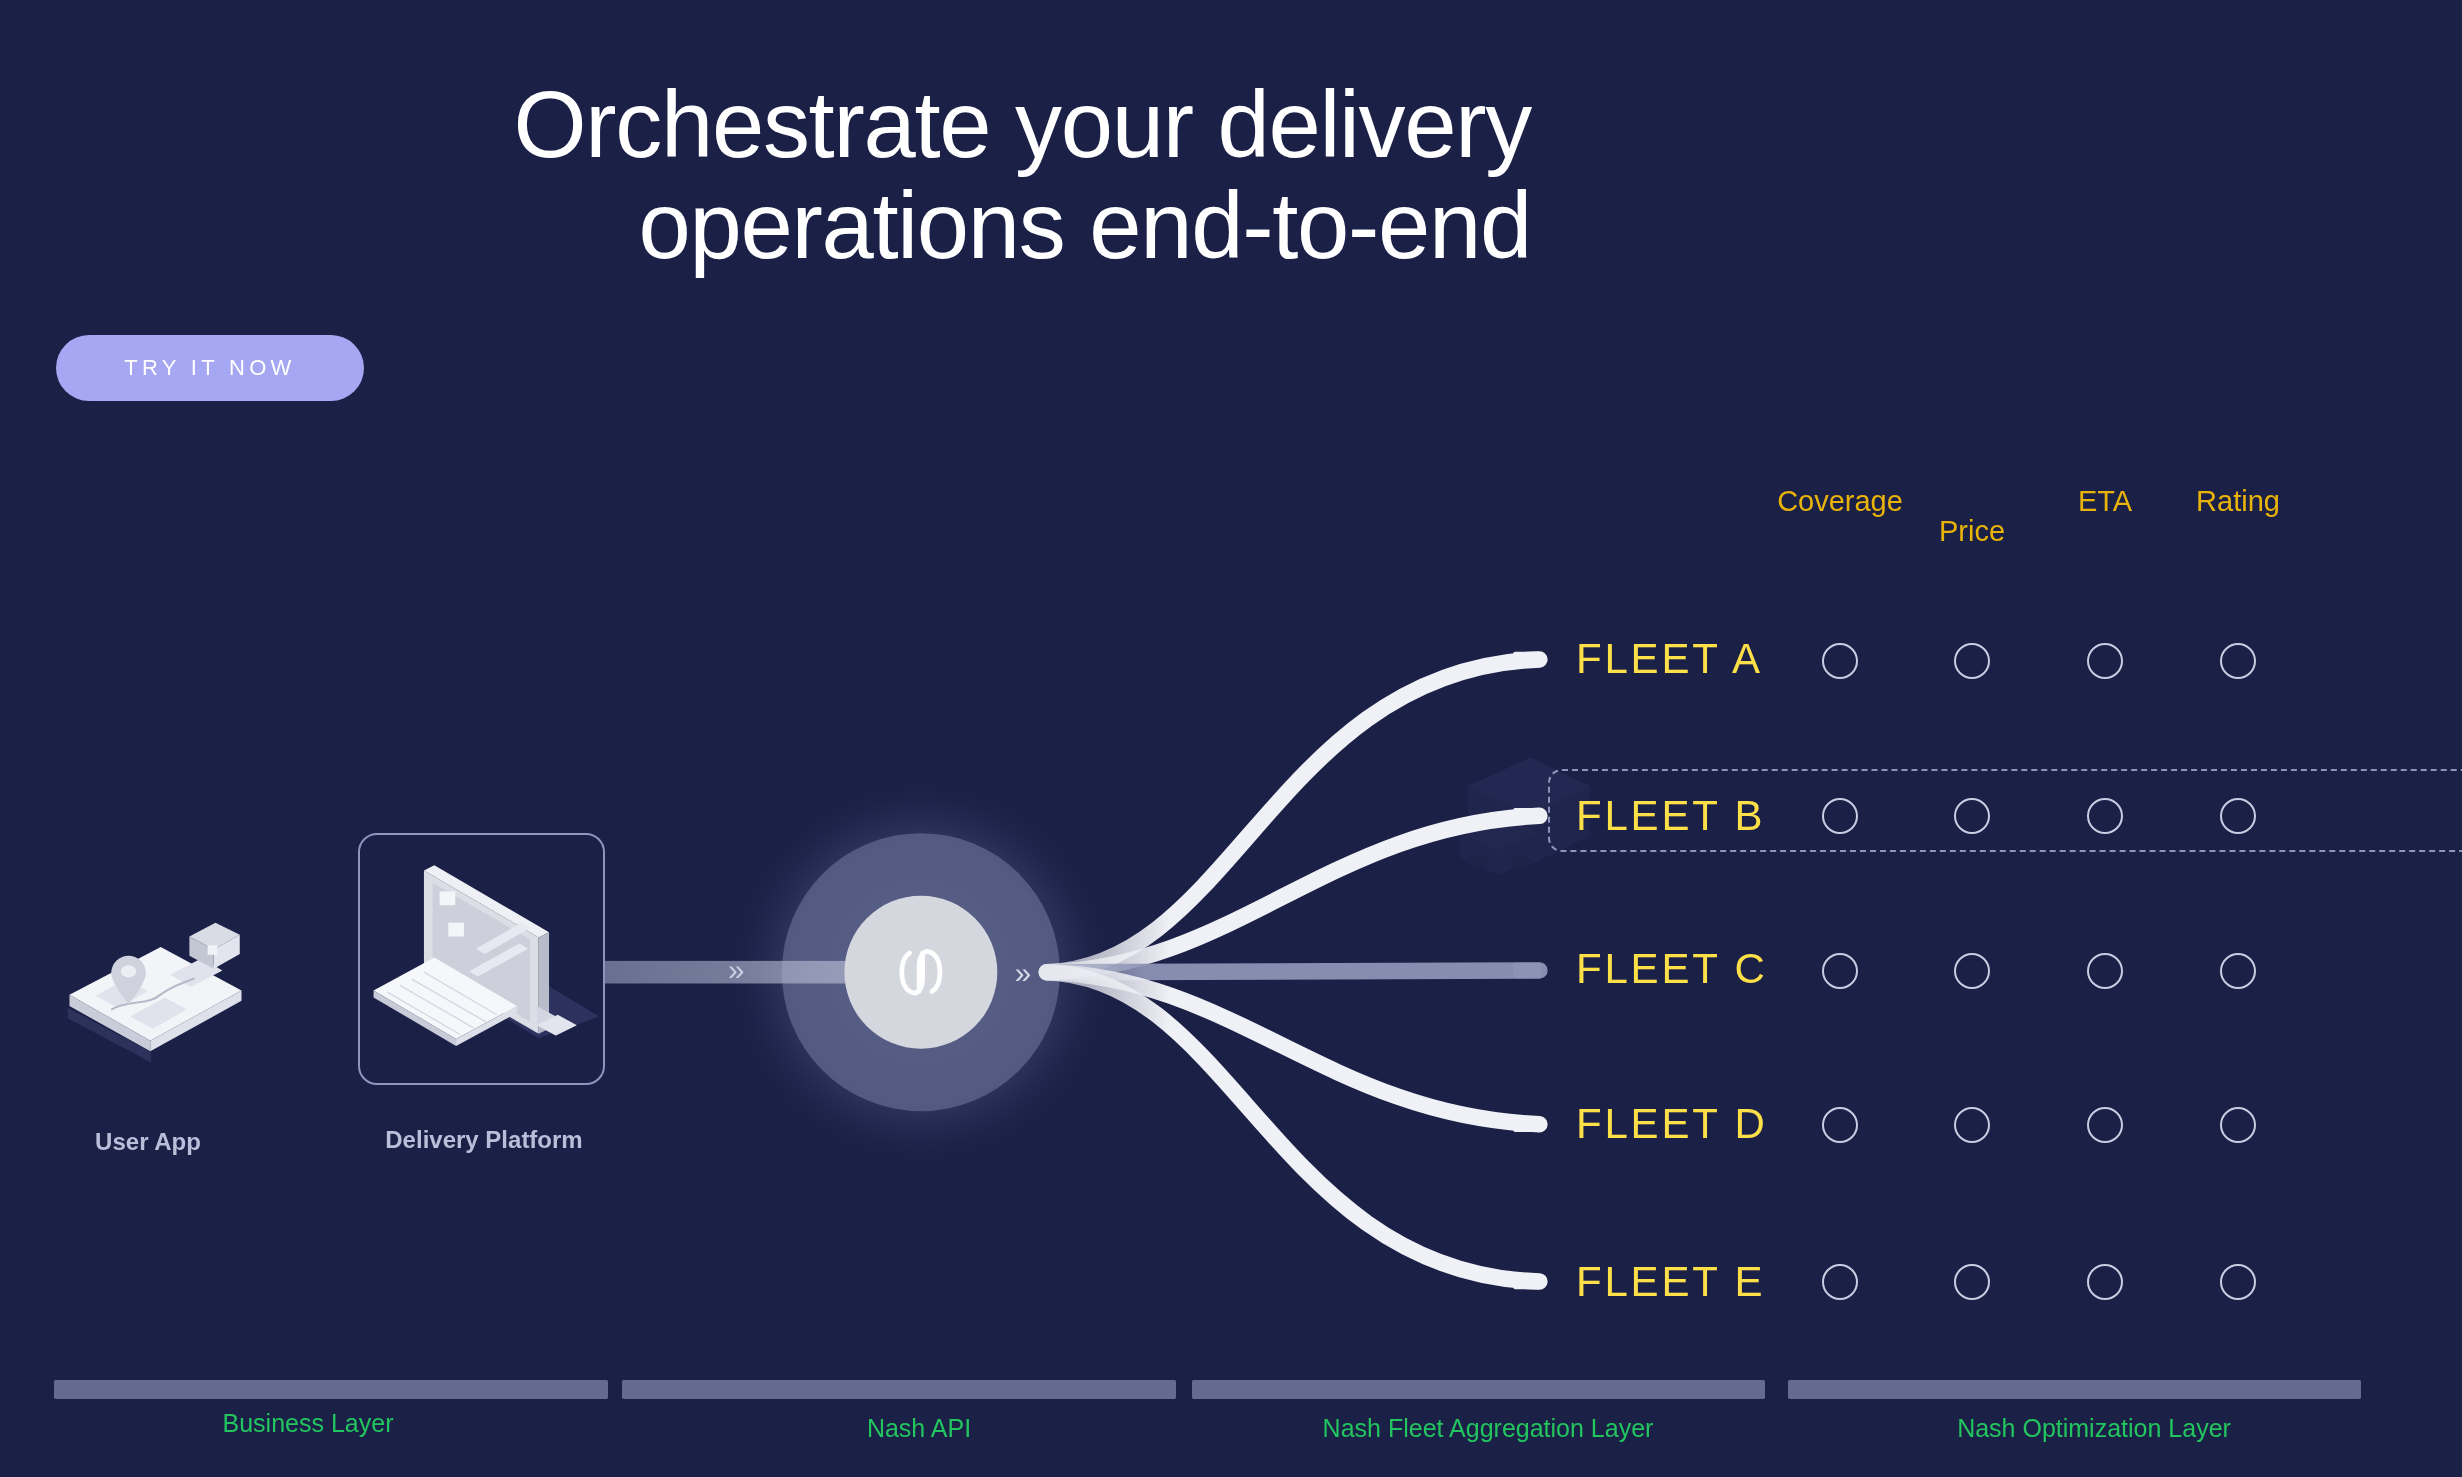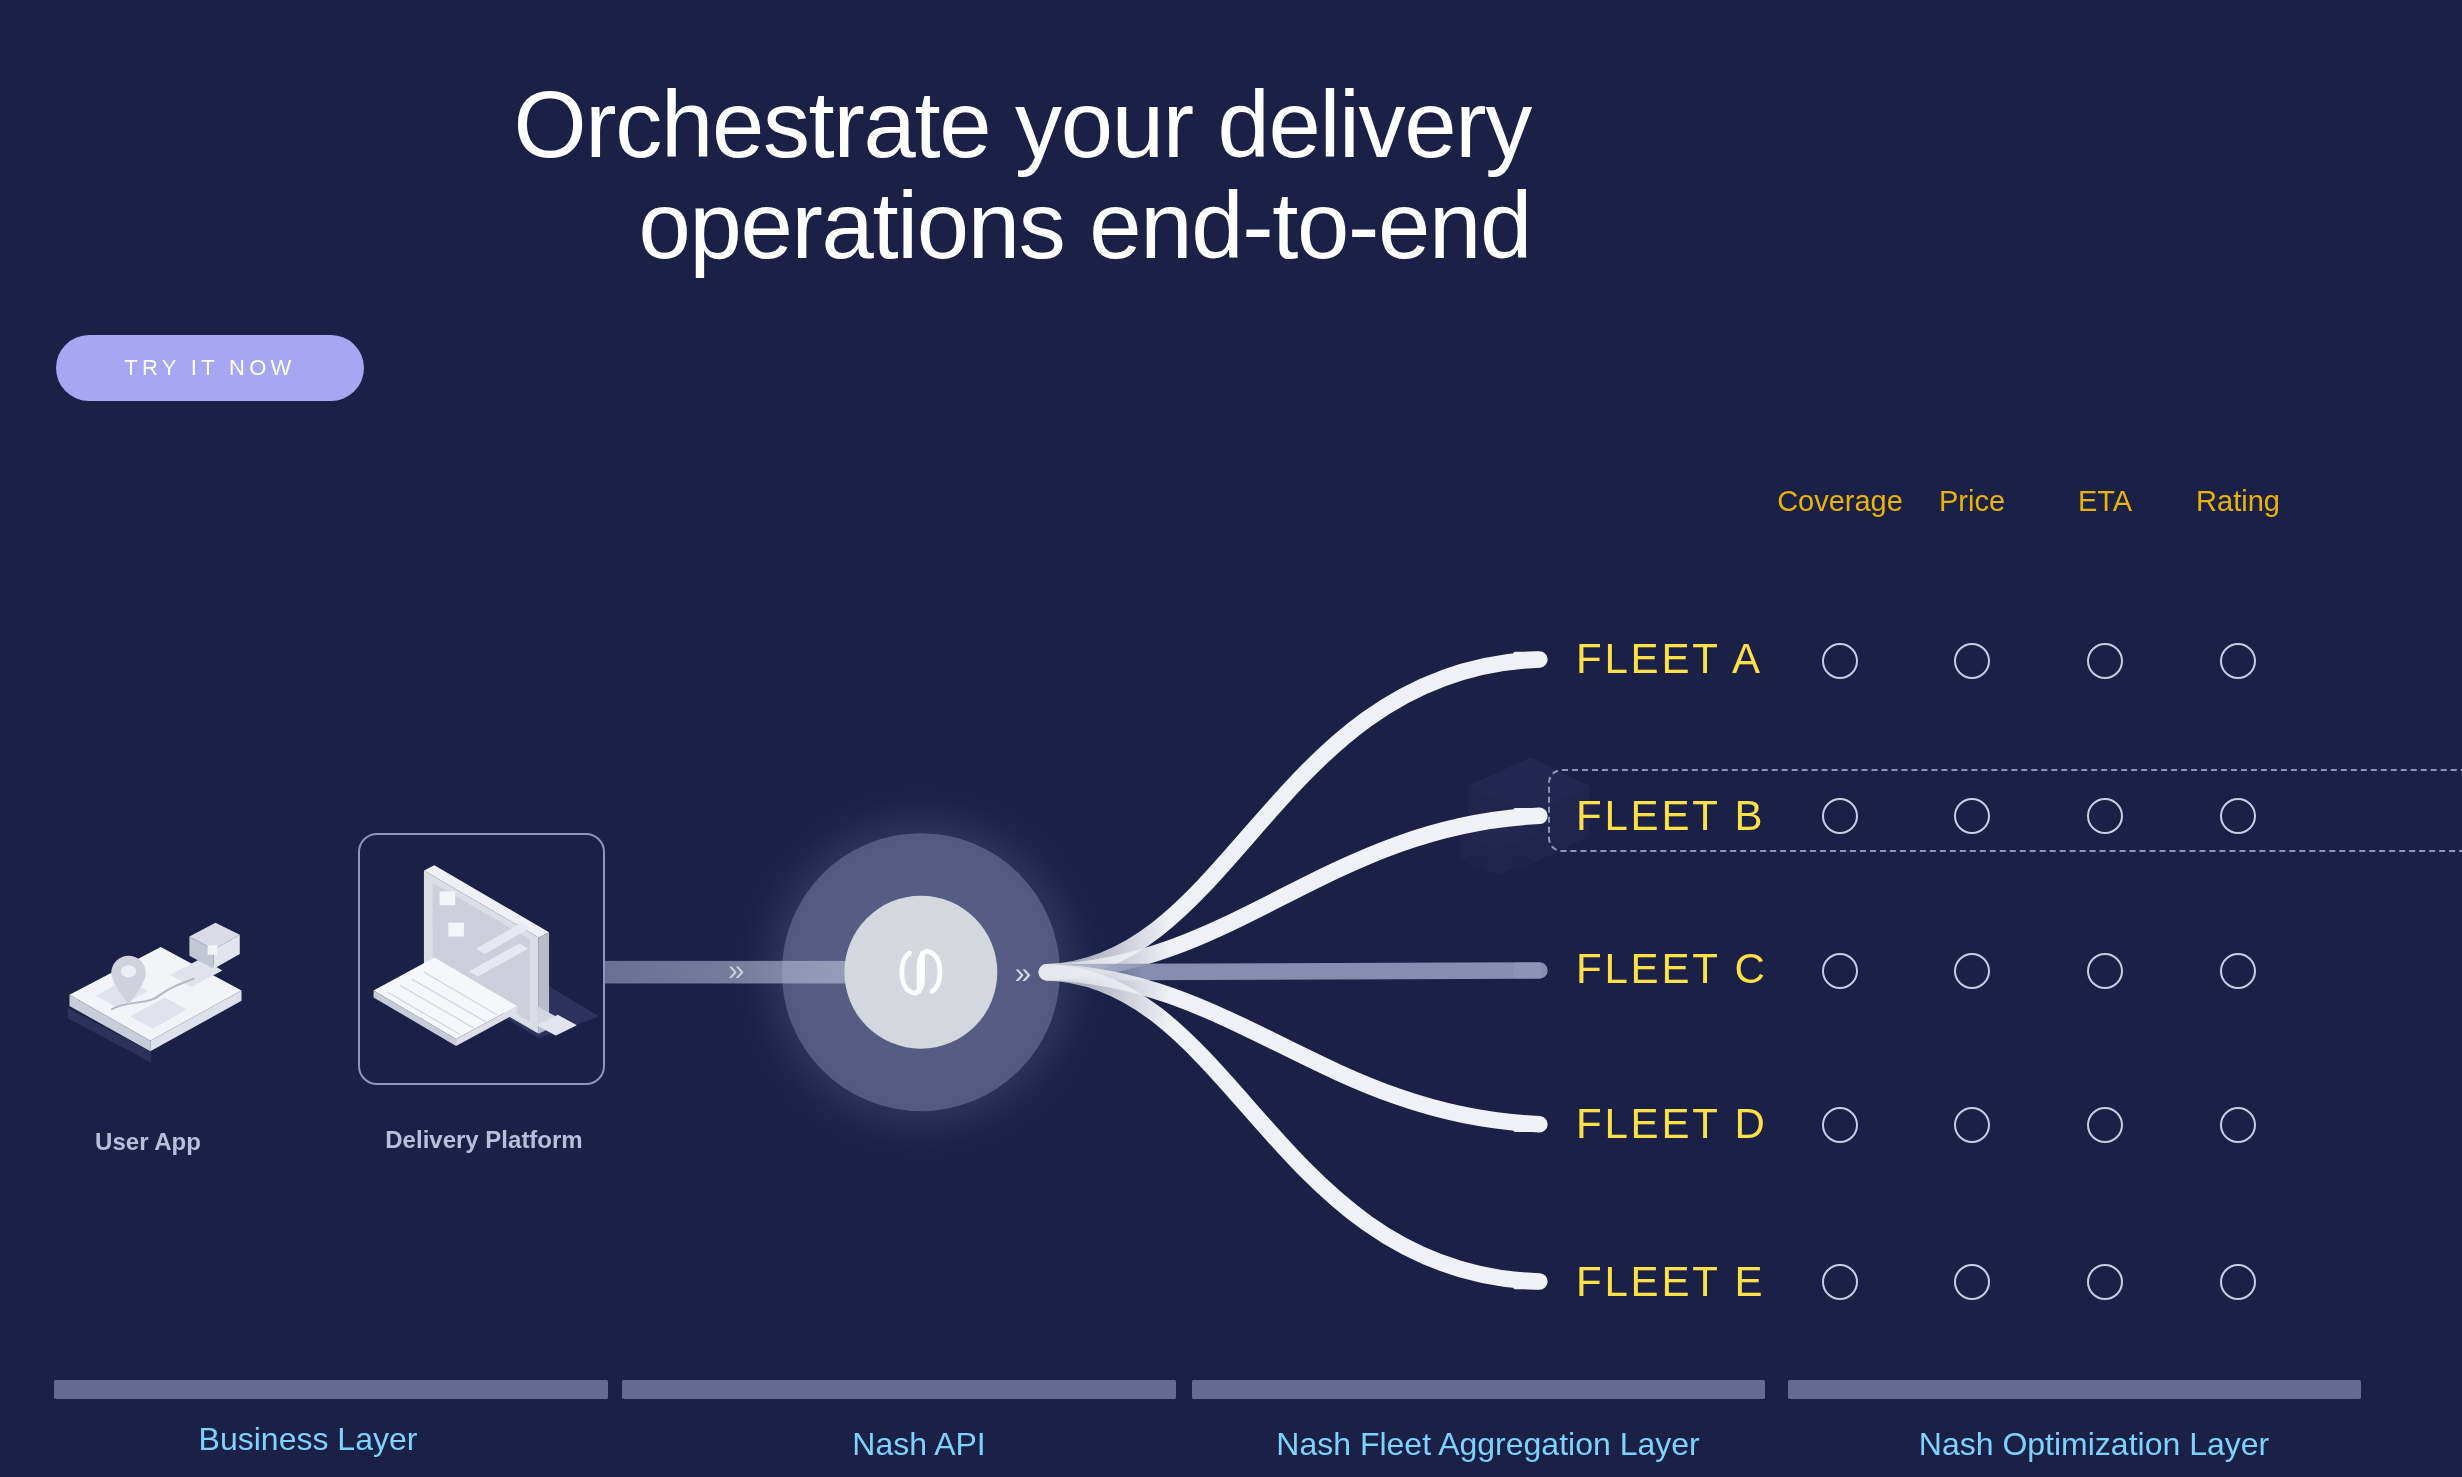--- a/index.html
+++ b/index.html
@@ -262,7 +262,7 @@
   <div class="node-label" style="left:484px; top:1126px;">Delivery Platform</div>
 
   <div class="col-header" style="left:1840px;">Coverage</div>
-  <div class="col-header" style="left:1972px;">Price</div>
+  <div class="col-header" style="left:1972px;margin-top:30px;">Price</div>
   <div class="col-header" style="left:2105px;">ETA</div>
   <div class="col-header" style="left:2238px;">Rating</div>
 

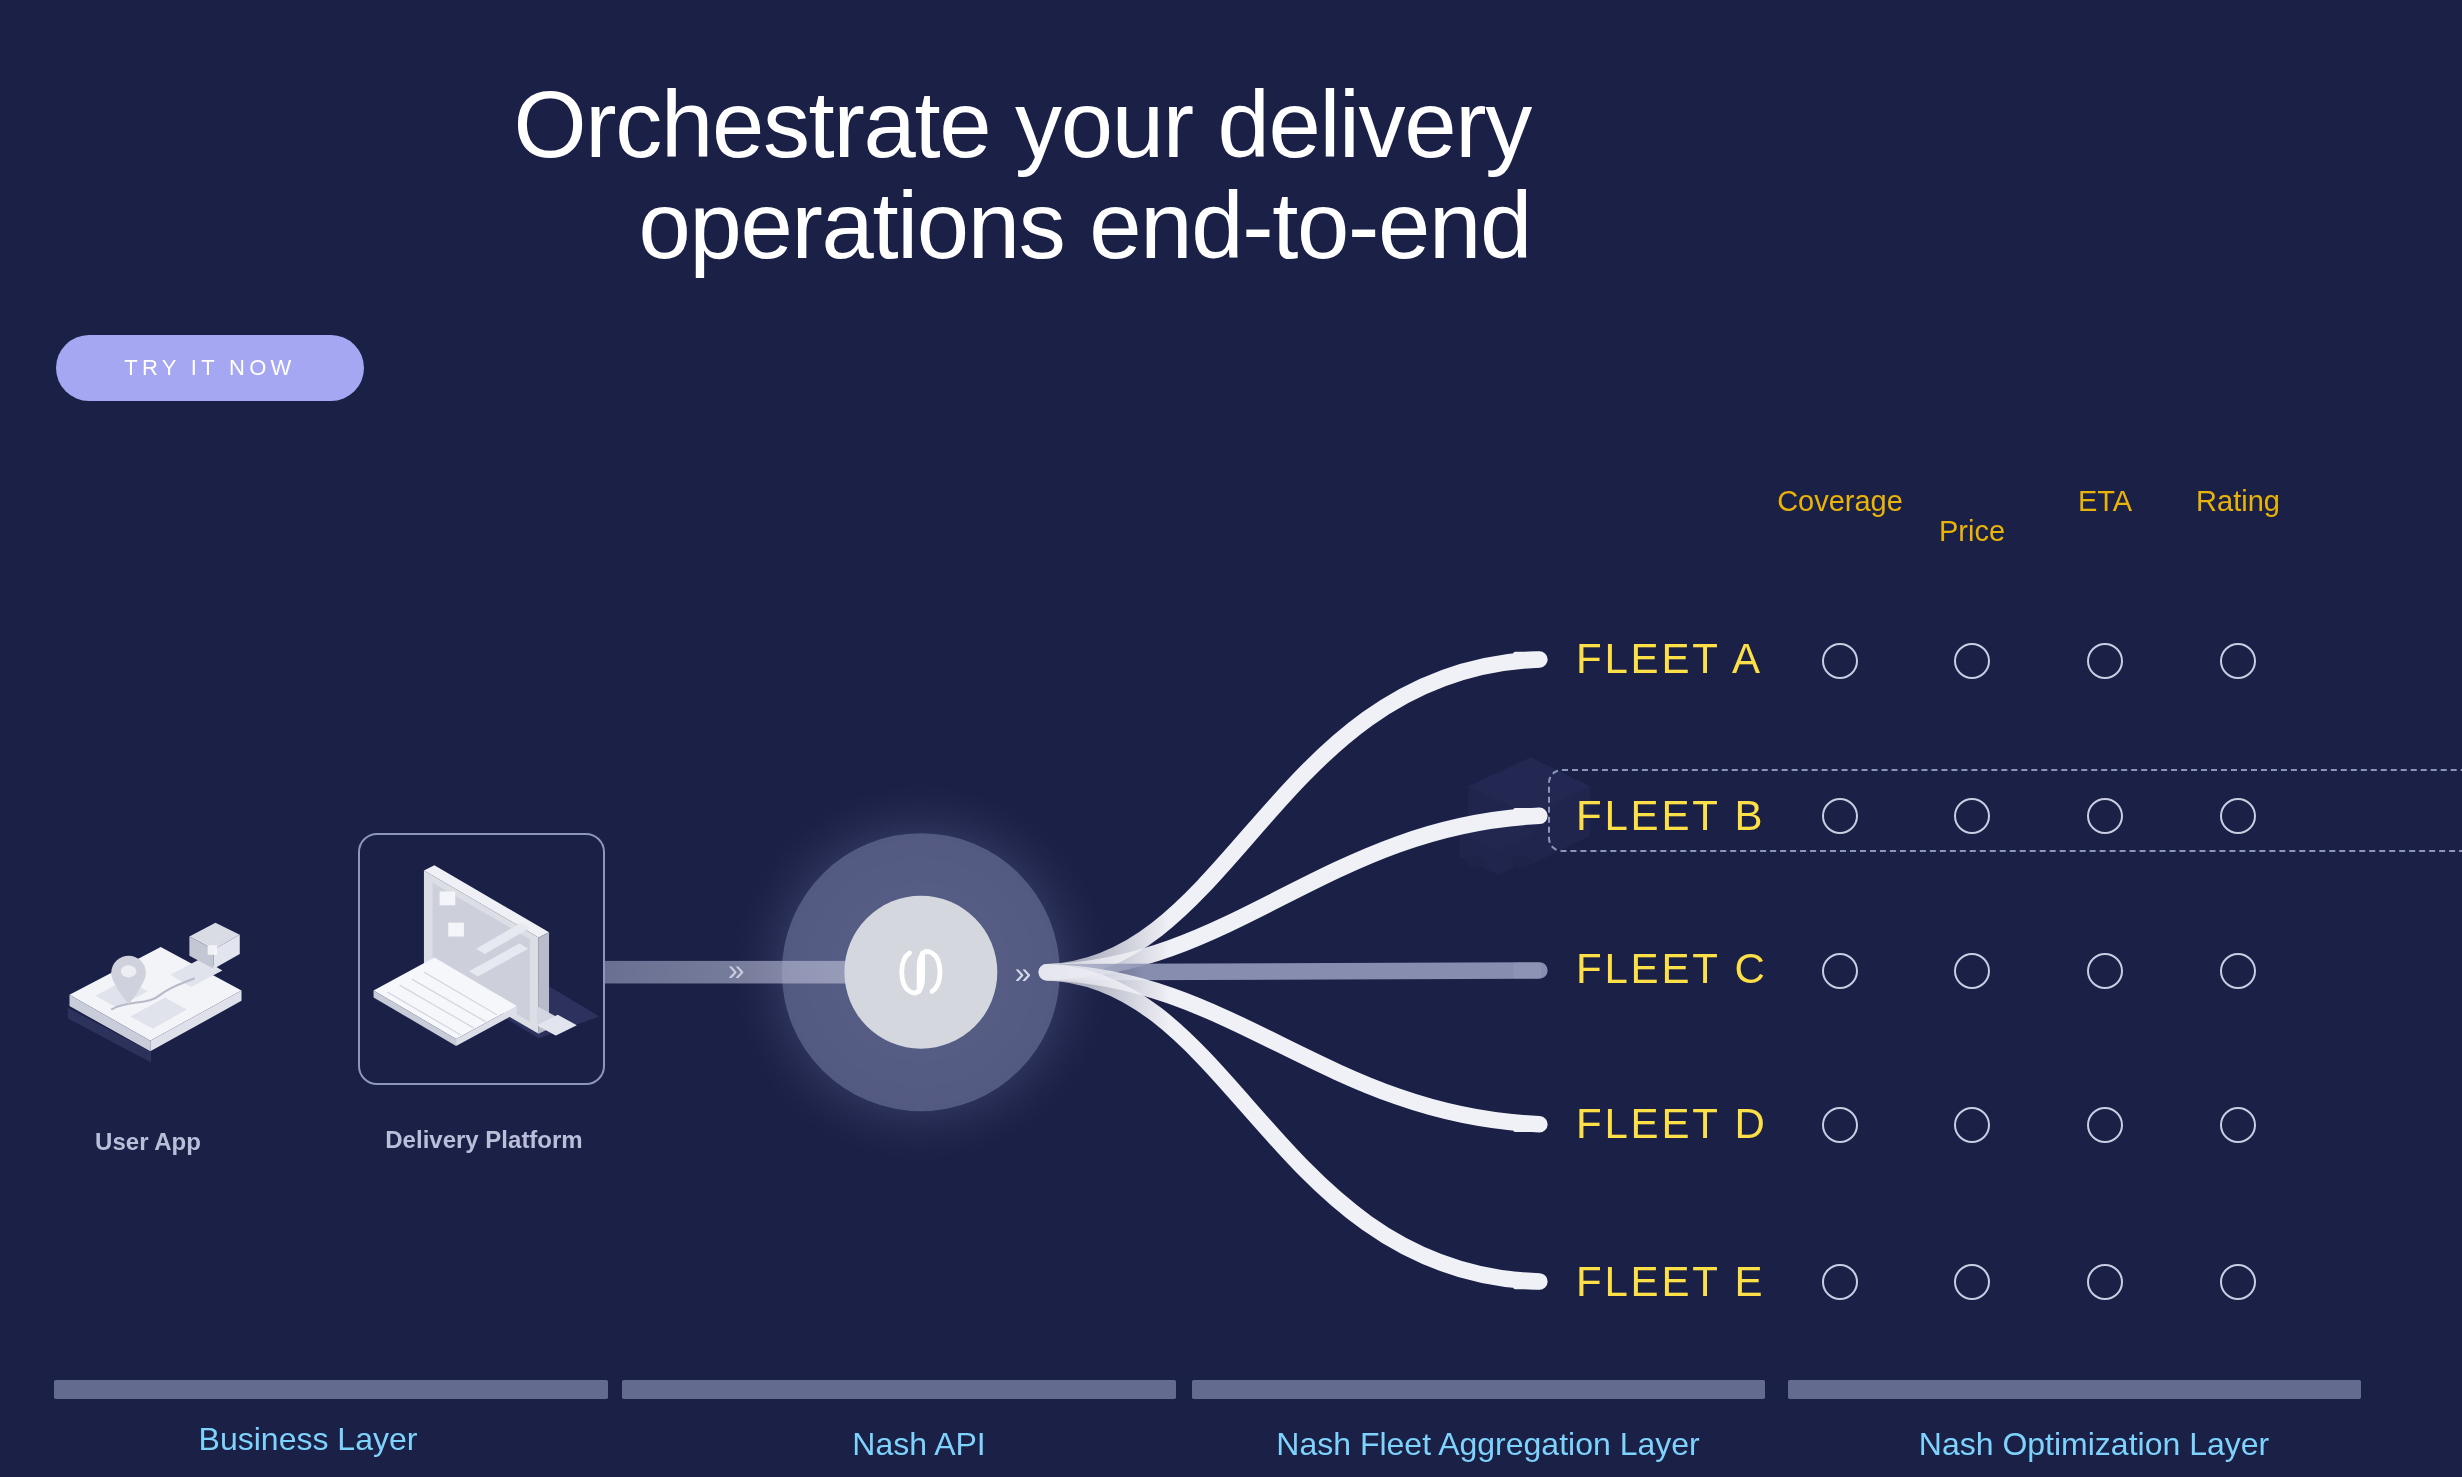--- a/index.html
+++ b/index.html
@@ -133,11 +133,10 @@
   }
   .layer-label {
     position: absolute;
-    color: #7dd3fc;
-    font-size: 32px;
+    color: #22c55e;
+    font-size: 25px;
     transform: translateX(-50%);
     white-space: nowrap;
-    margin-top: 12px;
   }
 </style>
 </head>

